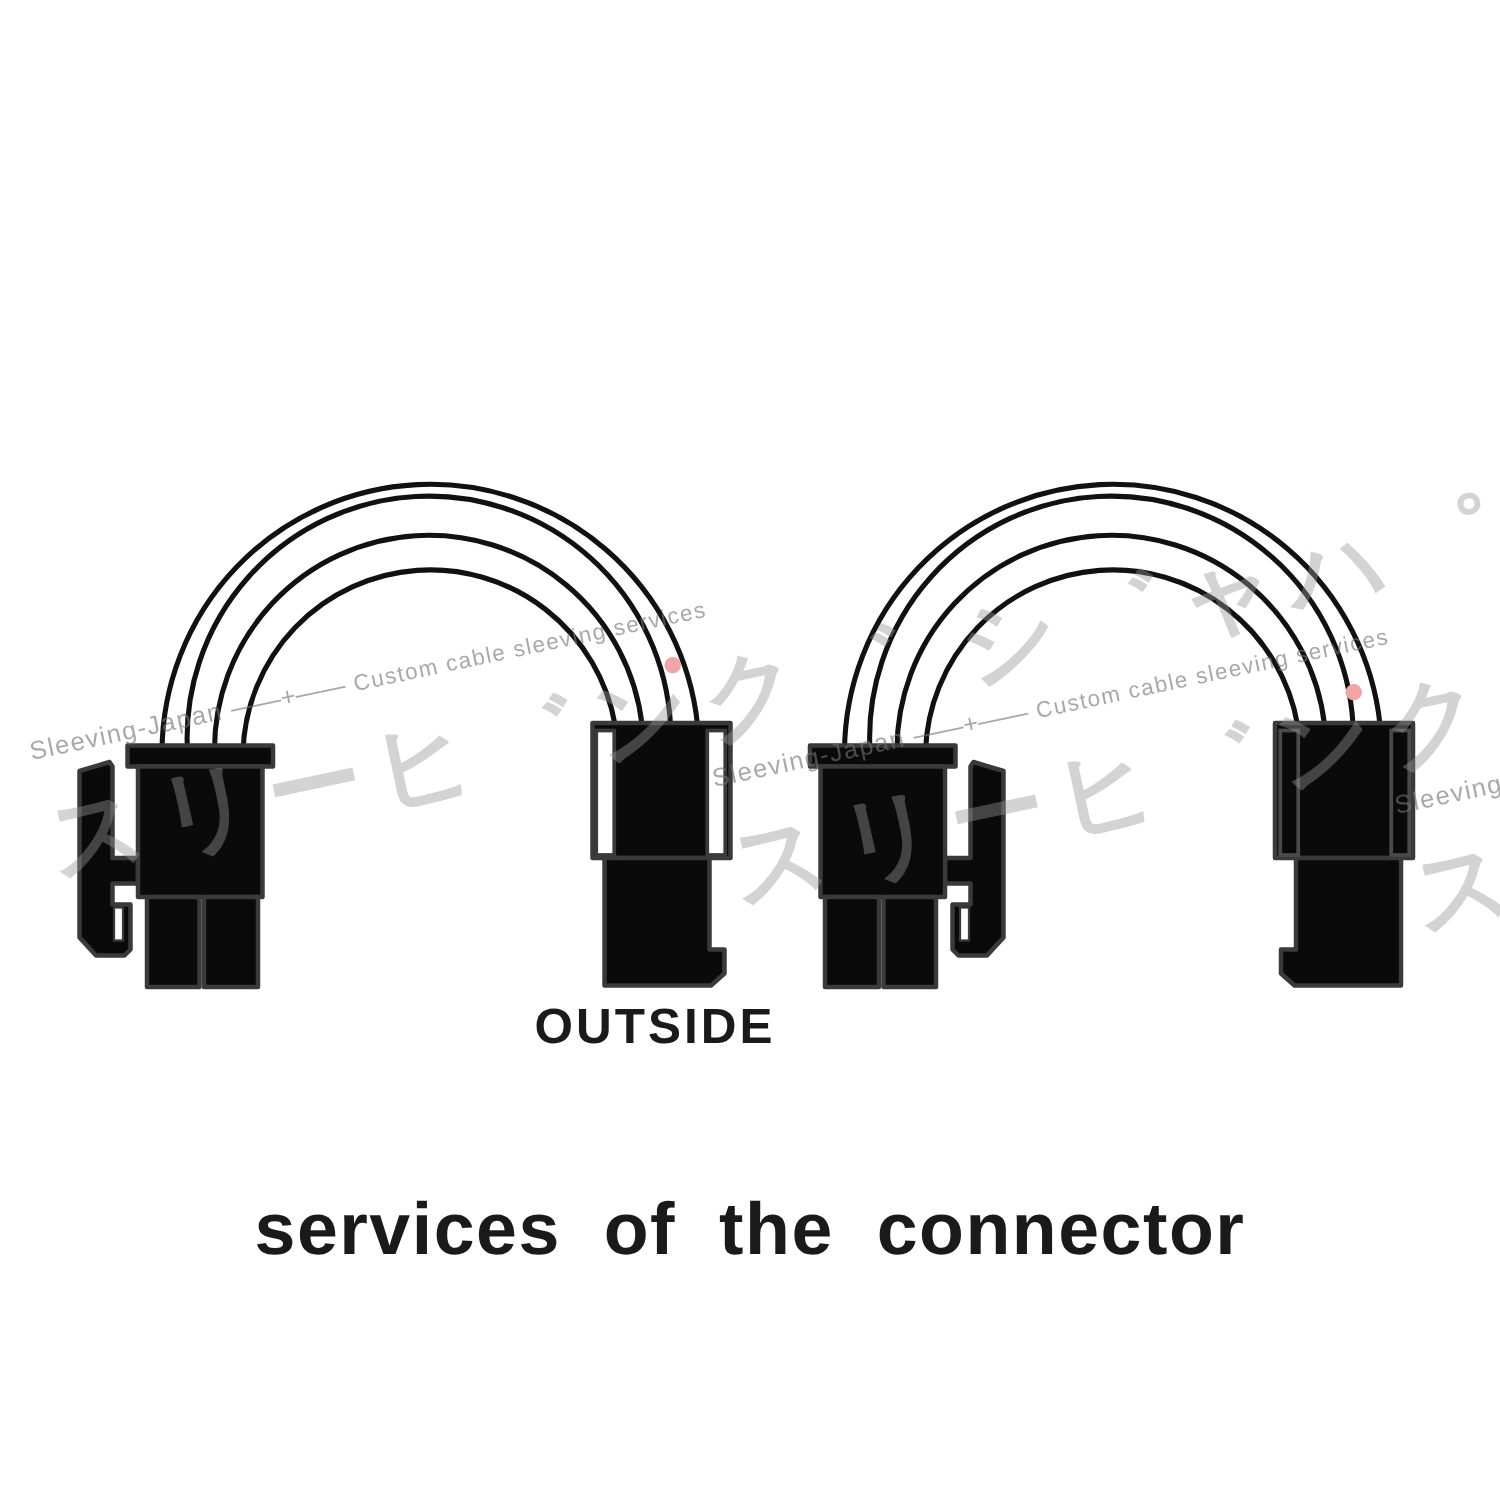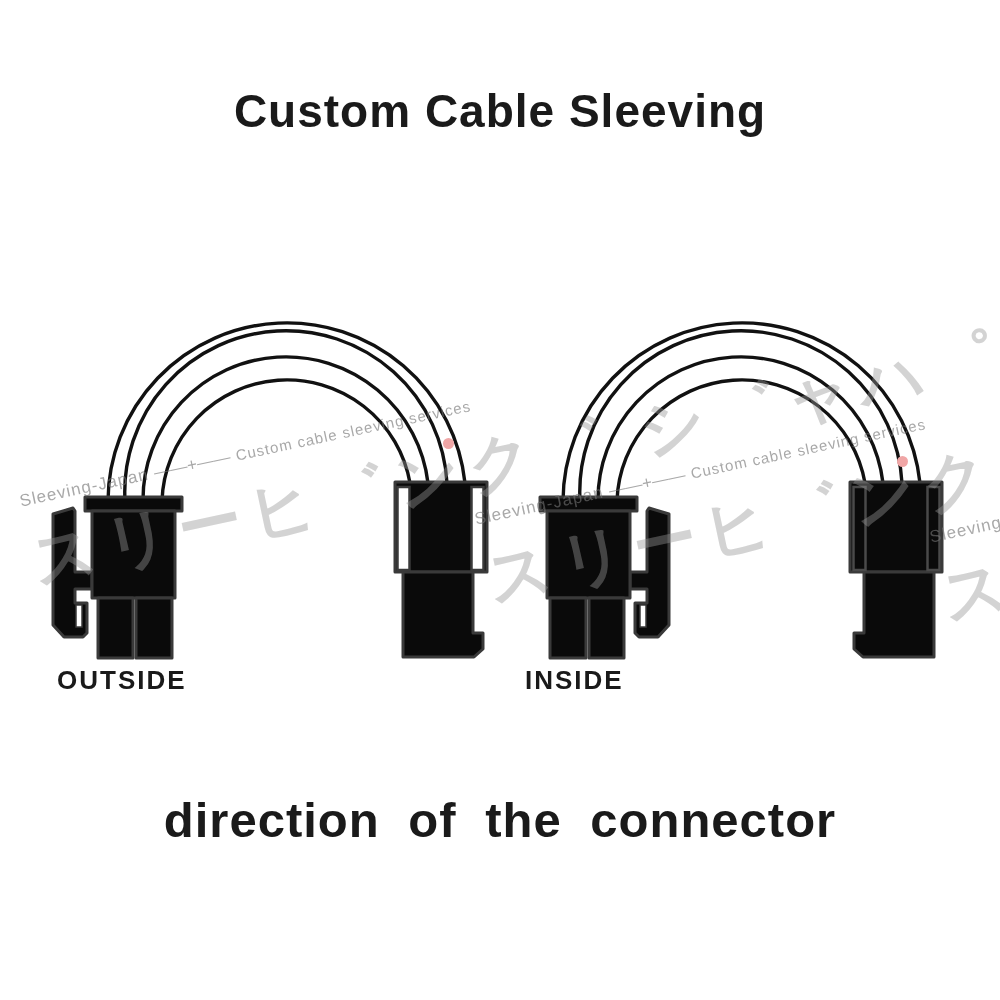--- a/index.html
+++ b/index.html
@@ -40,7 +40,6 @@
 
 <div class="page">
 
-  <div class="center-text title">Custom Cable Sleeving</div>
 
   <div class="diagram diagram-outside">
     <svg width="460" height="350" viewBox="0 0 460 350">

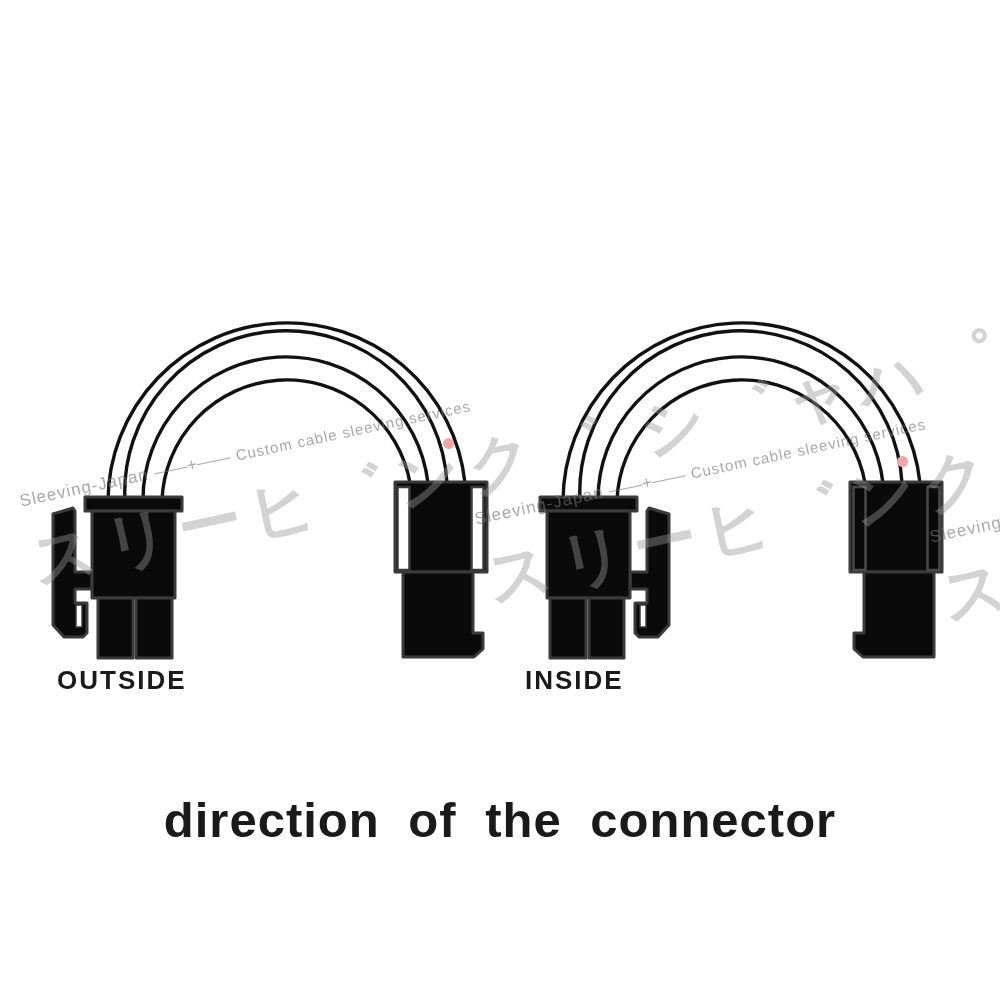--- a/index.html
+++ b/index.html
@@ -13,8 +13,8 @@
   .diagram{position:absolute;top:315px;width:460px;height:395px;}
   .diagram-outside{left:40px;}
   .diagram-inside{left:495px;}
-  .diagram-label{position:absolute;top:350px;left:0;width:100%;text-align:left;
-                 font-size:26px;font-weight:bold;letter-spacing:2px;}
+  .diagram-label{position:absolute;top:350px;left:0;width:100%;text-align:right;
+                 font-size:33px;font-weight:bold;letter-spacing:2px;}
   .diagram-outside .diagram-label{transform:translateX(17px);}
   .diagram-inside .diagram-label{transform:translateX(30px);}
   .wire{fill:none;stroke:#111111;stroke-width:3.4;}

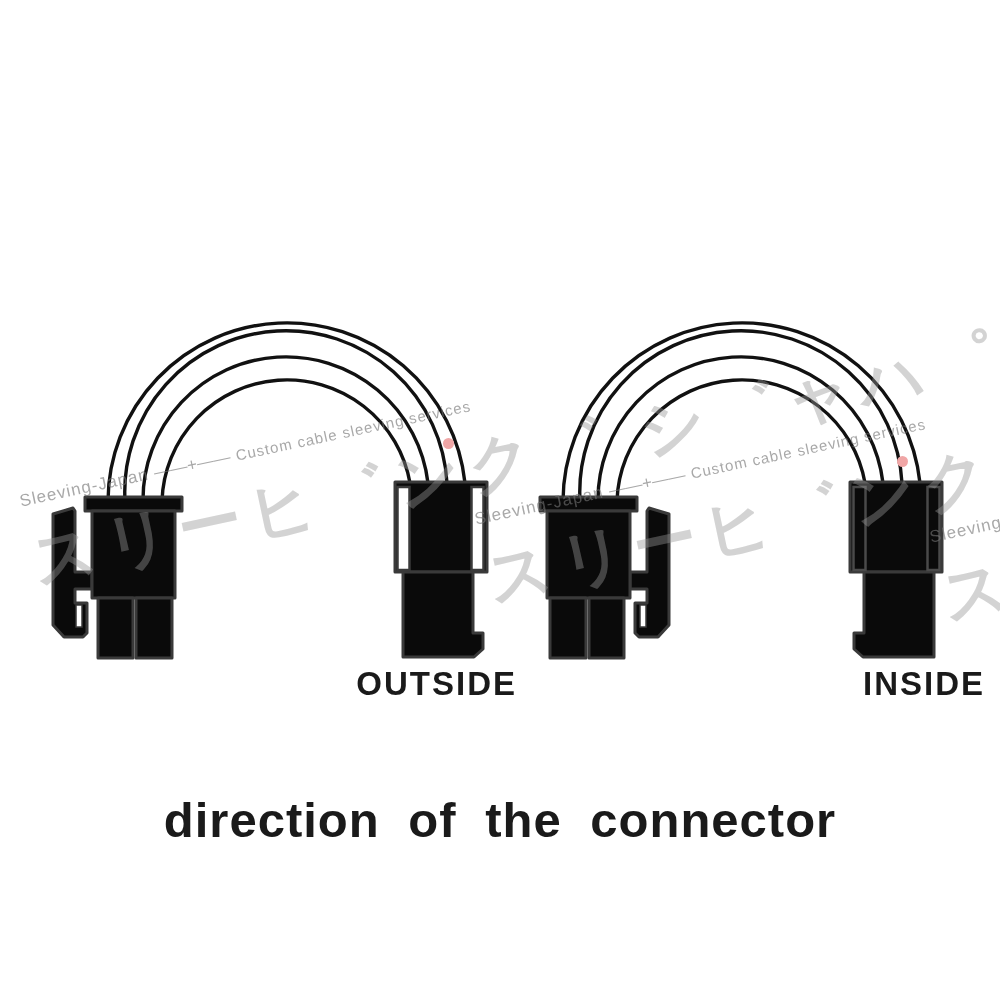--- a/index.html
+++ b/index.html
@@ -90,7 +90,6 @@
         <rect class="slot-black" x="431.5" y="172" width="12" height="83"></rect>
       </g>
     </svg>
-    <div class="diagram-label">INSIDE</div>
   </div>
 
   <div class="wm" style="left:18px;top:492px;">

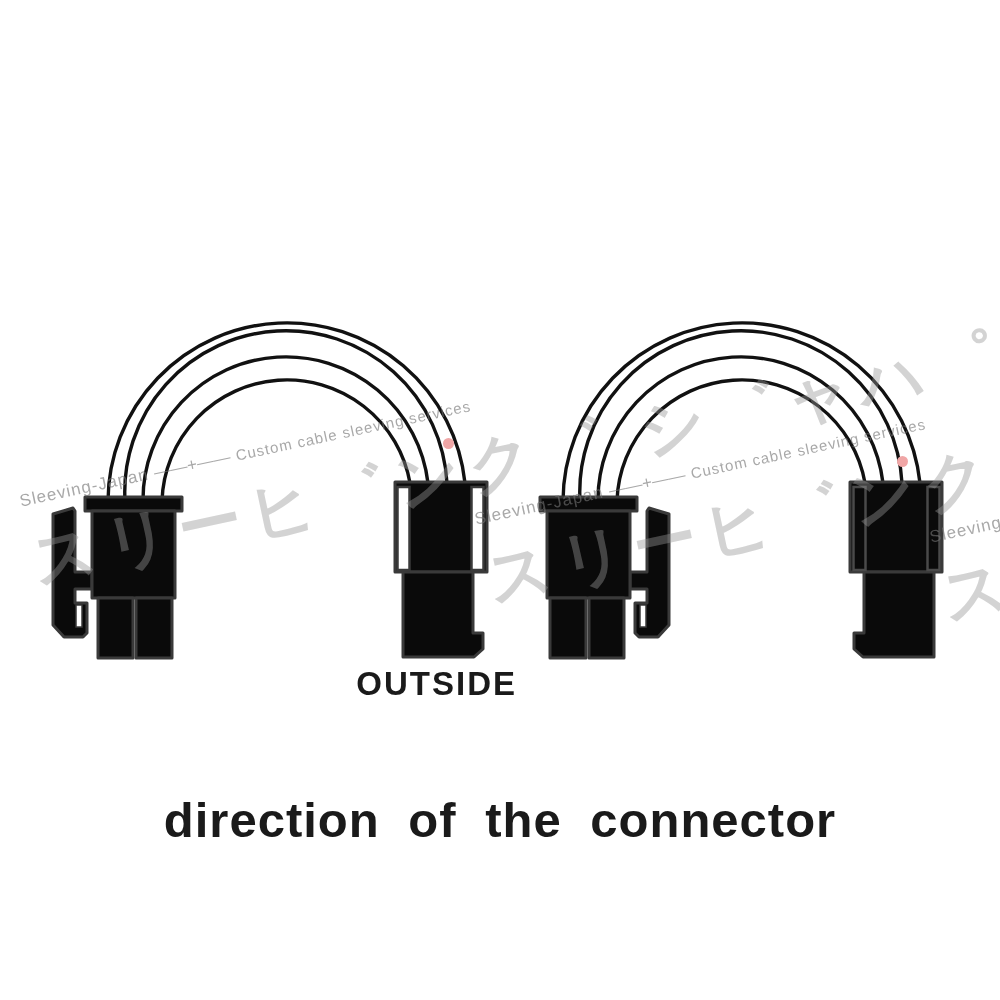--- a/index.html
+++ b/index.html
@@ -117,7 +117,7 @@
   <div class="wm-dot wm-dot-1"></div>
   <div class="wm-dot wm-dot-2"></div>
 
-  <div class="center-text caption-title">direction of the connector</div>
+  <div class="center-text caption-title">services of the connector</div>
 
 </div>
 

